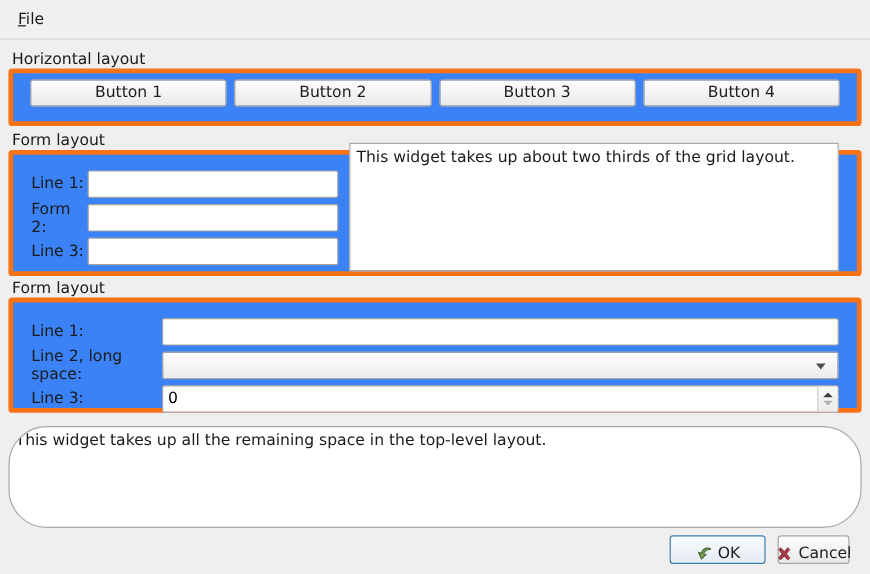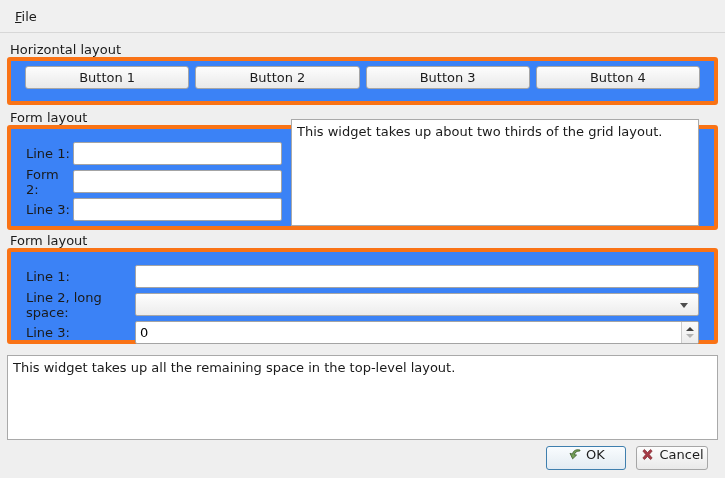--- a/index.html
+++ b/index.html
@@ -134,7 +134,7 @@
   }
 
   
-  .bottom-textedit { margin-top: 11px; width: 711px; height: 85px; }
+  .bottom-textedit { margin-top: 11px; width: 711px; height: 85px; border-radius: 32px; }
 
   
   .btnrow {

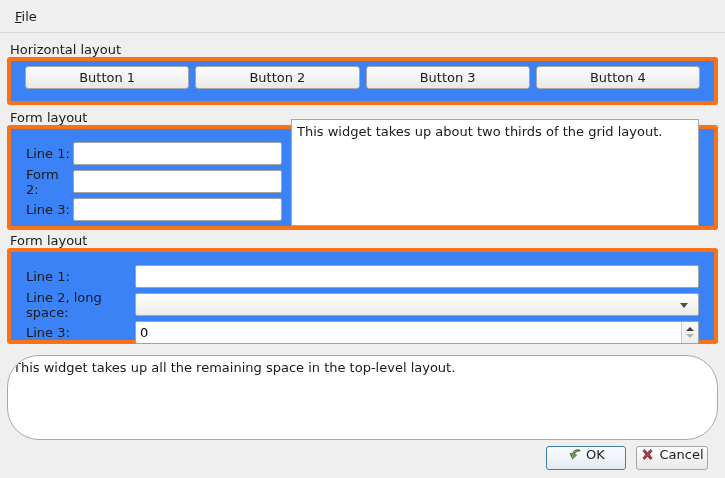--- a/index.html
+++ b/index.html
@@ -144,7 +144,7 @@
   }
   .dlg-btn {
     flex: none;
-    display:inline-flex; align-items:flex-start; justify-content:center; gap:4px;
+    display:inline-flex; align-items:flex-end; justify-content:center; gap:4px;
     height: 24px;
   }
   .ok-btn {

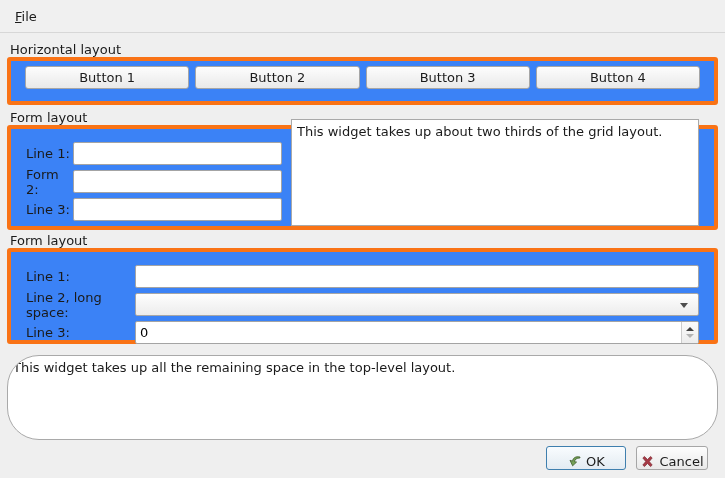--- a/index.html
+++ b/index.html
@@ -152,7 +152,7 @@
     border: 1px solid #3f7fae;
     background: linear-gradient(#f9fcfe, #e3ebf2);
   }
-  .cancel-btn { width: 72px; }
+  .cancel-btn { width: 60px; }
   .btn-icon { width:15px; height:15px; display:inline-block; }
   .btn-icon svg { width:15px; height:15px; display:block; }
 </style>

